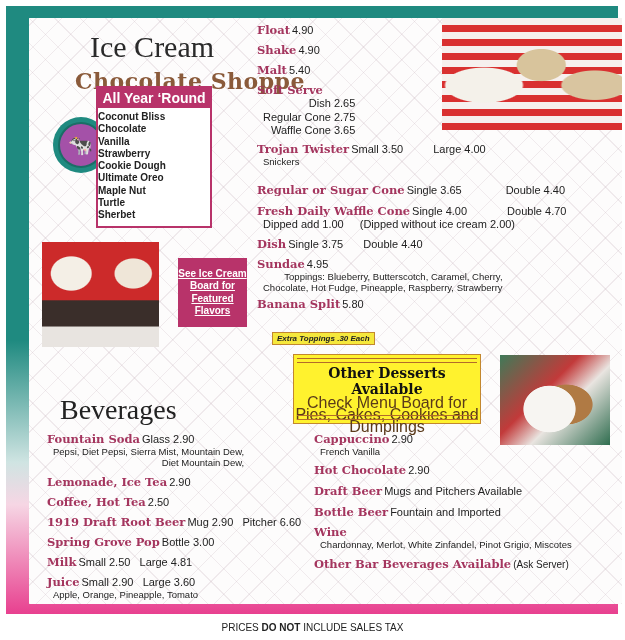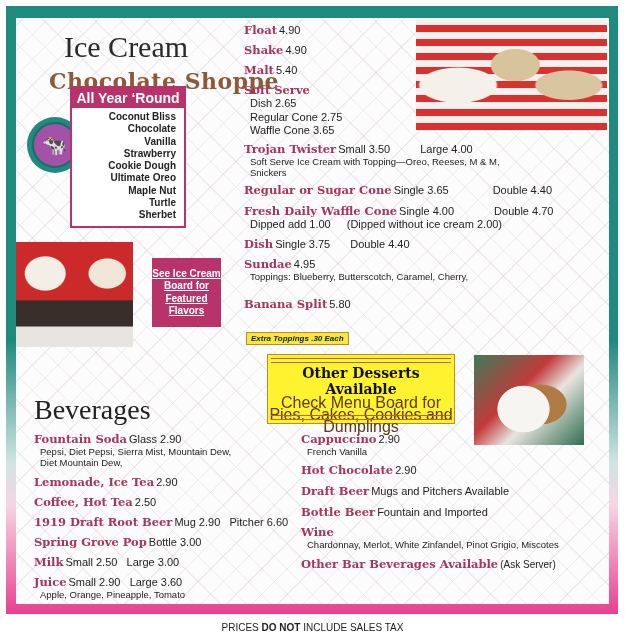--- a/index.html
+++ b/index.html
@@ -13,7 +13,7 @@
              repeating-linear-gradient(45deg, rgba(200,180,190,0.25) 0 1px, transparent 1px 18px),
              repeating-linear-gradient(-45deg, rgba(200,180,190,0.25) 0 1px, transparent 1px 18px);
            overflow:hidden; }
-  .abs { position:absolute; }
+  .abs { position:absolute;margin-left:13px; }
   .title-ice { left:48px; top:12px; font-family:"Liberation Serif", serif; font-size:30px; color:#2a2a2a; }
   .title-choc { left:33px; top:50px; font-family:"DejaVu Serif", serif; font-weight:bold; font-size:22px; color:#8a5a3a; letter-spacing:0.5px; }
   .flavors { left:54px; top:68px; width:112px; border:2px solid #b8336a; background:#fff; }

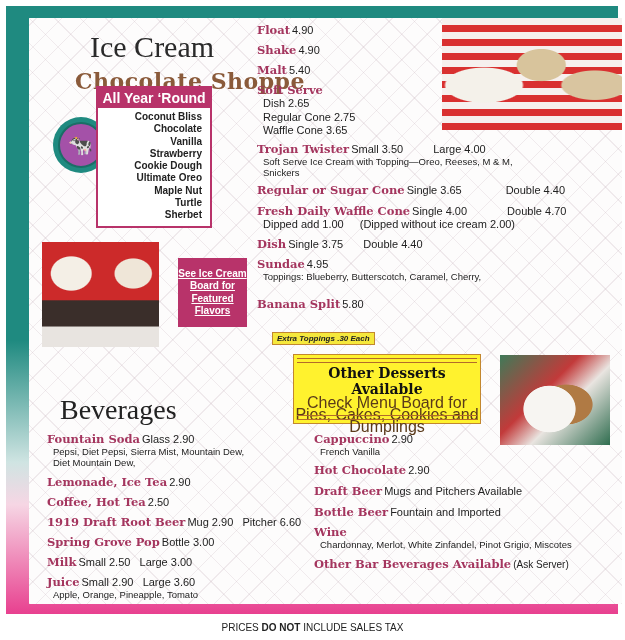--- a/index.html
+++ b/index.html
@@ -40,7 +40,7 @@
   .see-board { left:136px; top:240px; width:69px; height:69px; background:#b8336a; color:#fff; font-weight:bold; font-size:10px; text-align:center; display:flex; align-items:center; justify-content:center; line-height:12.5px;text-decoration:underline; }
   .item { position:absolute; font-size:11px; color:#222; white-space:nowrap; }
   .item b { font-family:"DejaVu Serif", serif; font-weight:bold; color:#a4355e; font-size:11.5px; margin-right:2px; }
-  .sub { position:absolute; font-size:9.5px; color:#222; line-height:11px; white-space:nowrap; }
+  .sub { position:absolute; font-size:9.5px; color:#222; line-height:11px; white-space:nowrap;text-align:right; }
   .extra { left:230px; top:314px; background:#f5e83c; border:1.5px solid #c2872f; font-size:8px; font-weight:bold; font-style:italic; padding:1px 4px; }
   .desserts { left:251px; top:336px; width:186px; height:68px; background:#fff22e; border:1px solid #c2872f; text-align:center; }
   .desserts:before, .desserts:after { content:""; position:absolute; left:3px; right:3px; height:3px; border-top:1px solid #b36b2a; border-bottom:1px solid #b36b2a; }

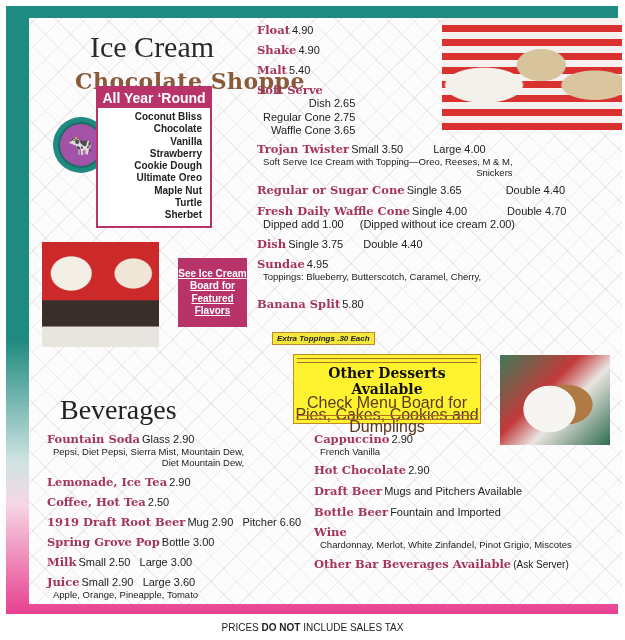--- a/index.html
+++ b/index.html
@@ -18,7 +18,7 @@
   .title-choc { left:33px; top:50px; font-family:"DejaVu Serif", serif; font-weight:bold; font-size:22px; color:#8a5a3a; letter-spacing:0.5px; }
   .flavors { left:54px; top:68px; width:112px; border:2px solid #b8336a; background:#fff; }
   .flavors .hdr { background:#b8336a; color:#fff; font-weight:bold; font-size:14px; text-align:center; padding:2px 0; }
-  .flavors ul { list-style:none; margin:0; padding:3px 8px 4px; text-align:right; }
+  .flavors ul { list-style:none; margin:0; padding:3px 0 4px; text-align:left; }
   .flavors li { font-weight:bold; font-size:10px; line-height:12.3px; color:#222; }
   .logo { left:11px; top:99px; width:56px; height:56px; border-radius:50%; background:#1f8a80; display:flex; align-items:center; justify-content:center; }
   .logo .in { width:42px; height:42px; border-radius:50%; background:#a451a8; border:2px solid #1a6e66; display:flex; align-items:center; justify-content:center; font-size:20px; color:#fff; }

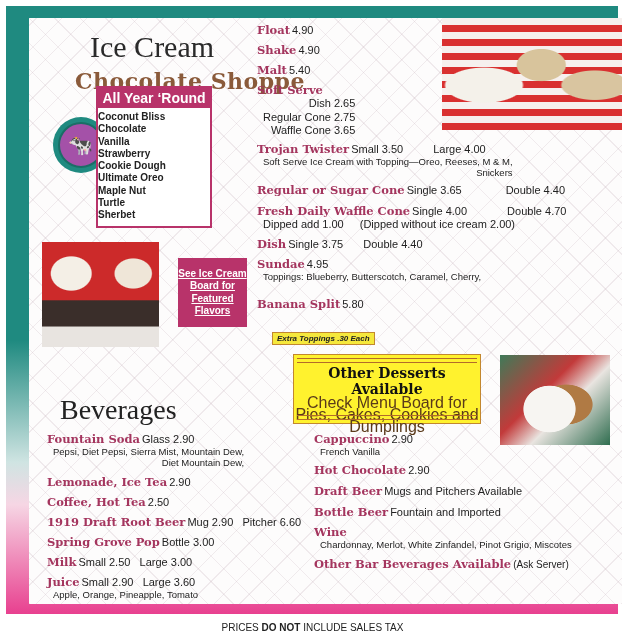--- a/index.html
+++ b/index.html
@@ -94,7 +94,6 @@
 
   <div class="item" style="left:228px;top:124px"><b>Trojan Twister</b><span>Small 3.50</span><span style="margin-left:30px">Large 4.00</span></div>
   <div class="sub" style="left:234px;top:138px">
-    <div>Soft Serve Ice Cream with Topping—Oreo, Reeses, M &amp; M,</div>
     <div>Snickers</div>
   </div>
 

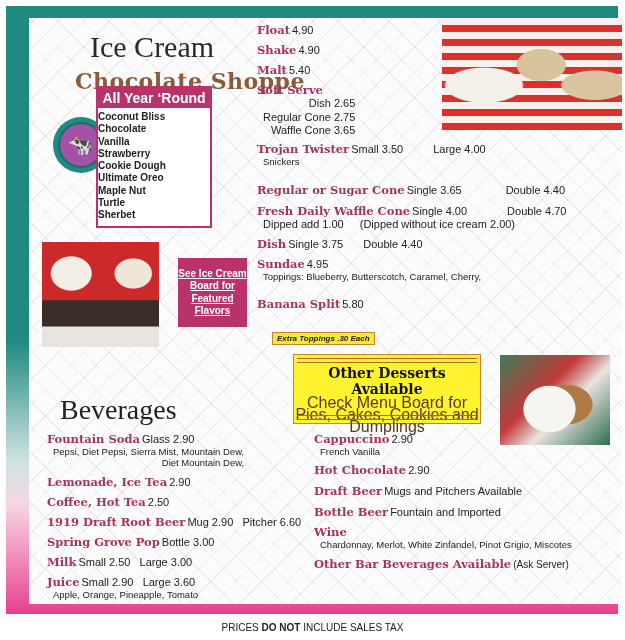--- a/index.html
+++ b/index.html
@@ -107,6 +107,7 @@
   <div class="item" style="left:228px;top:239px"><b>Sundae</b><span>4.95</span></div>
   <div class="sub" style="left:234px;top:253px">
     <div>Toppings: Blueberry, Butterscotch, Caramel, Cherry,</div>
+    <div>Chocolate, Hot Fudge, Pineapple, Raspberry, Strawberry</div>
   </div>
 
   <div class="item" style="left:228px;top:279px"><b>Banana Split</b><span>5.80</span></div>

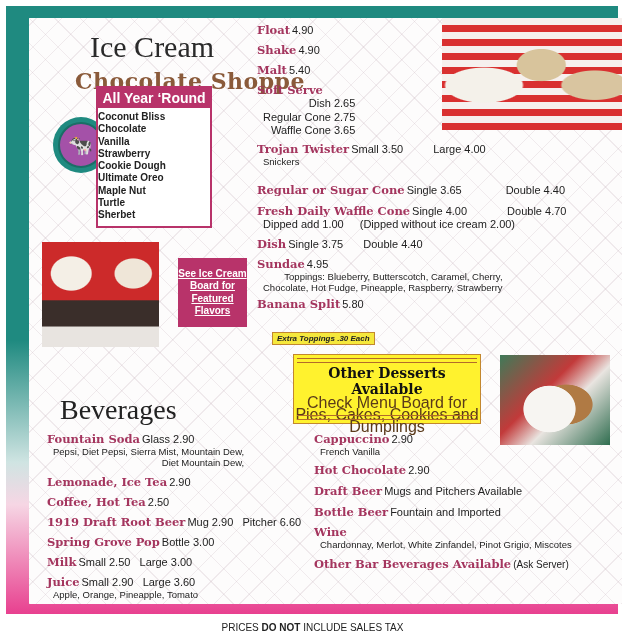--- a/index.html
+++ b/index.html
@@ -133,7 +133,7 @@
   <div class="item" style="left:18px;top:477px"><b>Coffee, Hot Tea</b><span>2.50</span></div>
   <div class="item" style="left:18px;top:497px"><b>1919  Draft Root Beer</b><span style="white-space:pre">Mug 2.90   Pitcher 6.60</span></div>
   <div class="item" style="left:18px;top:517px"><b>Spring Grove Pop</b><span>Bottle 3.00</span></div>
-  <div class="item" style="left:18px;top:537px"><b>Milk</b><span style="white-space:pre">Small 2.50   Large 3.00</span></div>
+  <div class="item" style="left:18px;top:537px"><b>Milk</b><span style="white-space:pre">Small 2.50   Large 4.81</span></div>
   <div class="item" style="left:18px;top:557px"><b>Juice</b><span style="white-space:pre">Small 2.90   Large 3.60</span></div>
   <div class="sub" style="left:24px;top:571px">Apple, Orange, Pineapple, Tomato</div>
 

